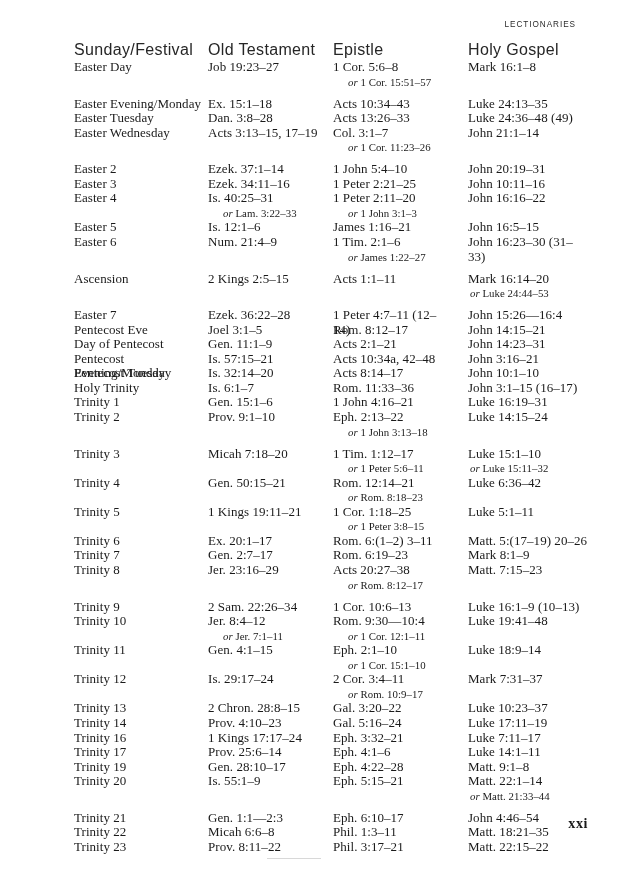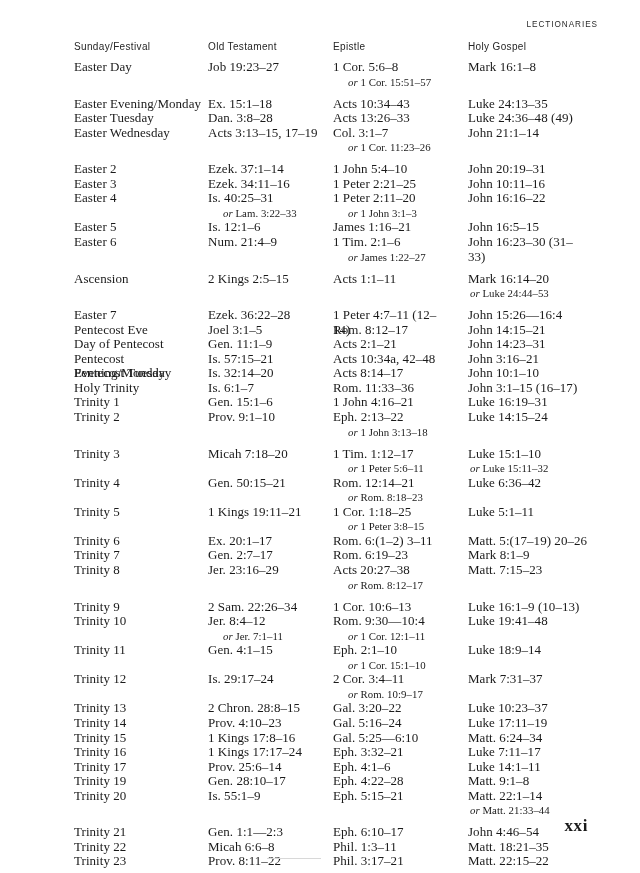--- a/index.html
+++ b/index.html
@@ -19,7 +19,7 @@
   .running-head {
     position: absolute;
     top: 20px;
-    right: 42px;
+    right: 64px;
     font-family: "Liberation Sans", "DejaVu Sans", sans-serif;
     font-size: 8.2px;
     letter-spacing: 0.95px;

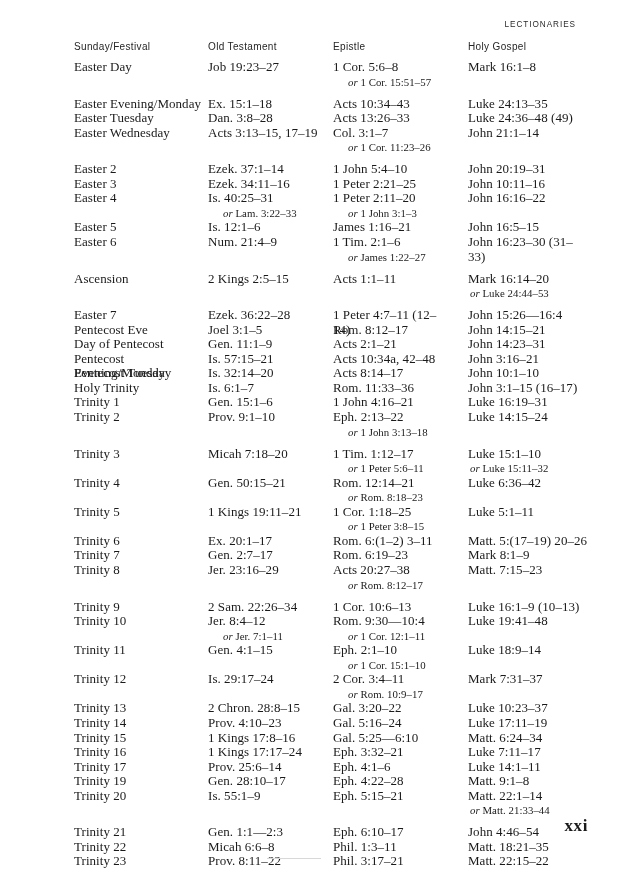--- a/index.html
+++ b/index.html
@@ -47,7 +47,7 @@
 
   .head-row {
     font-family: "Liberation Sans", "DejaVu Sans", sans-serif;
-    font-size: 10px;
+    font-size: 16px;
     letter-spacing: 0.35px;
     color: #262626;
     height: 19px;

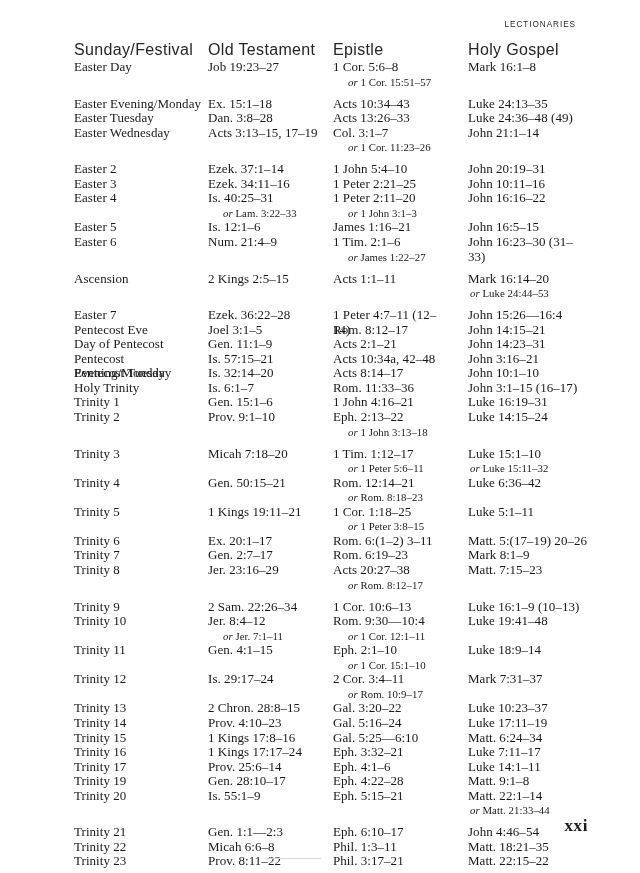--- a/index.html
+++ b/index.html
@@ -368,12 +368,6 @@
           <div class="col c4">Luke 17:11–19</div>
         </div>
         <div class="row data-row">
-          <div class="col c1">Trinity 15</div>
-          <div class="col c2">1 Kings 17:8–16</div>
-          <div class="col c3">Gal. 5:25—6:10</div>
-          <div class="col c4">Matt. 6:24–34</div>
-        </div>
-        <div class="row data-row">
           <div class="col c1">Trinity 16</div>
           <div class="col c2">1 Kings 17:17–24</div>
           <div class="col c3">Eph. 3:32–21</div>

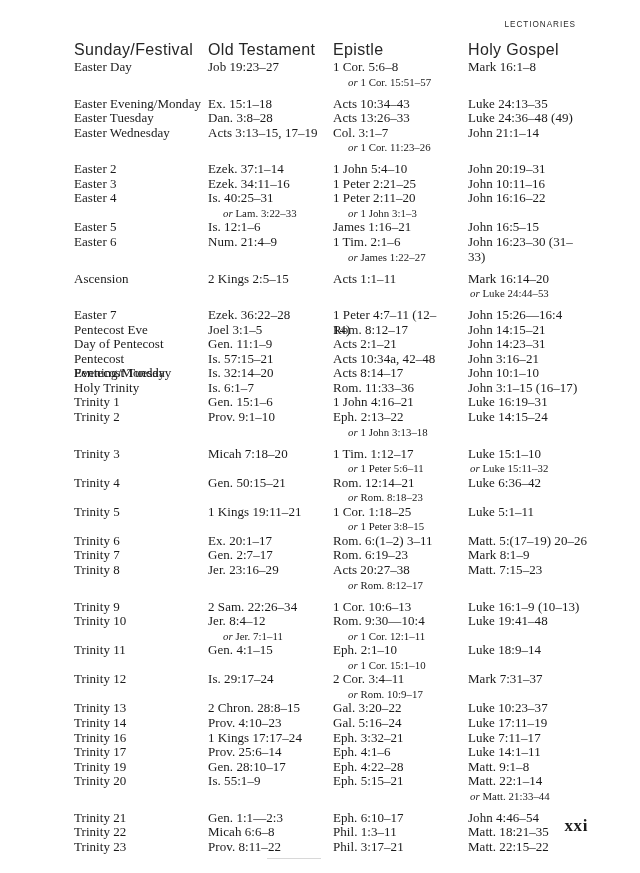--- a/index.html
+++ b/index.html
@@ -74,7 +74,7 @@
     top: 816px;
     right: 52px;
     font-family: "Liberation Serif", "DejaVu Serif", serif;
-    font-size: 17px;
+    font-size: 14px;
     font-weight: bold;
     letter-spacing: 0.6px;
     color: #1a1a1a;

